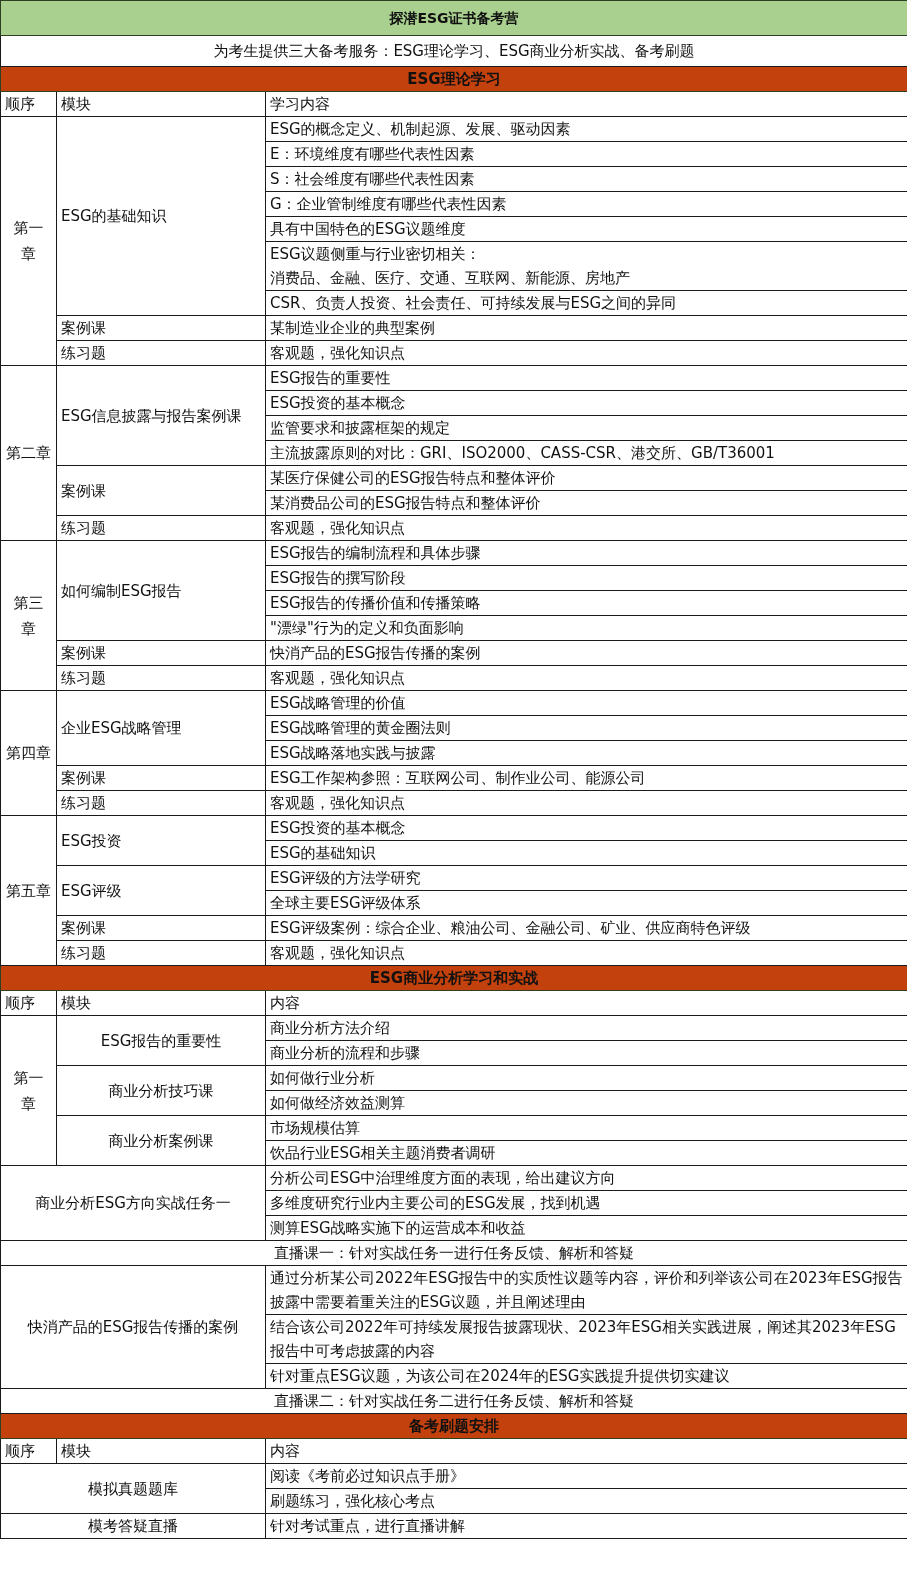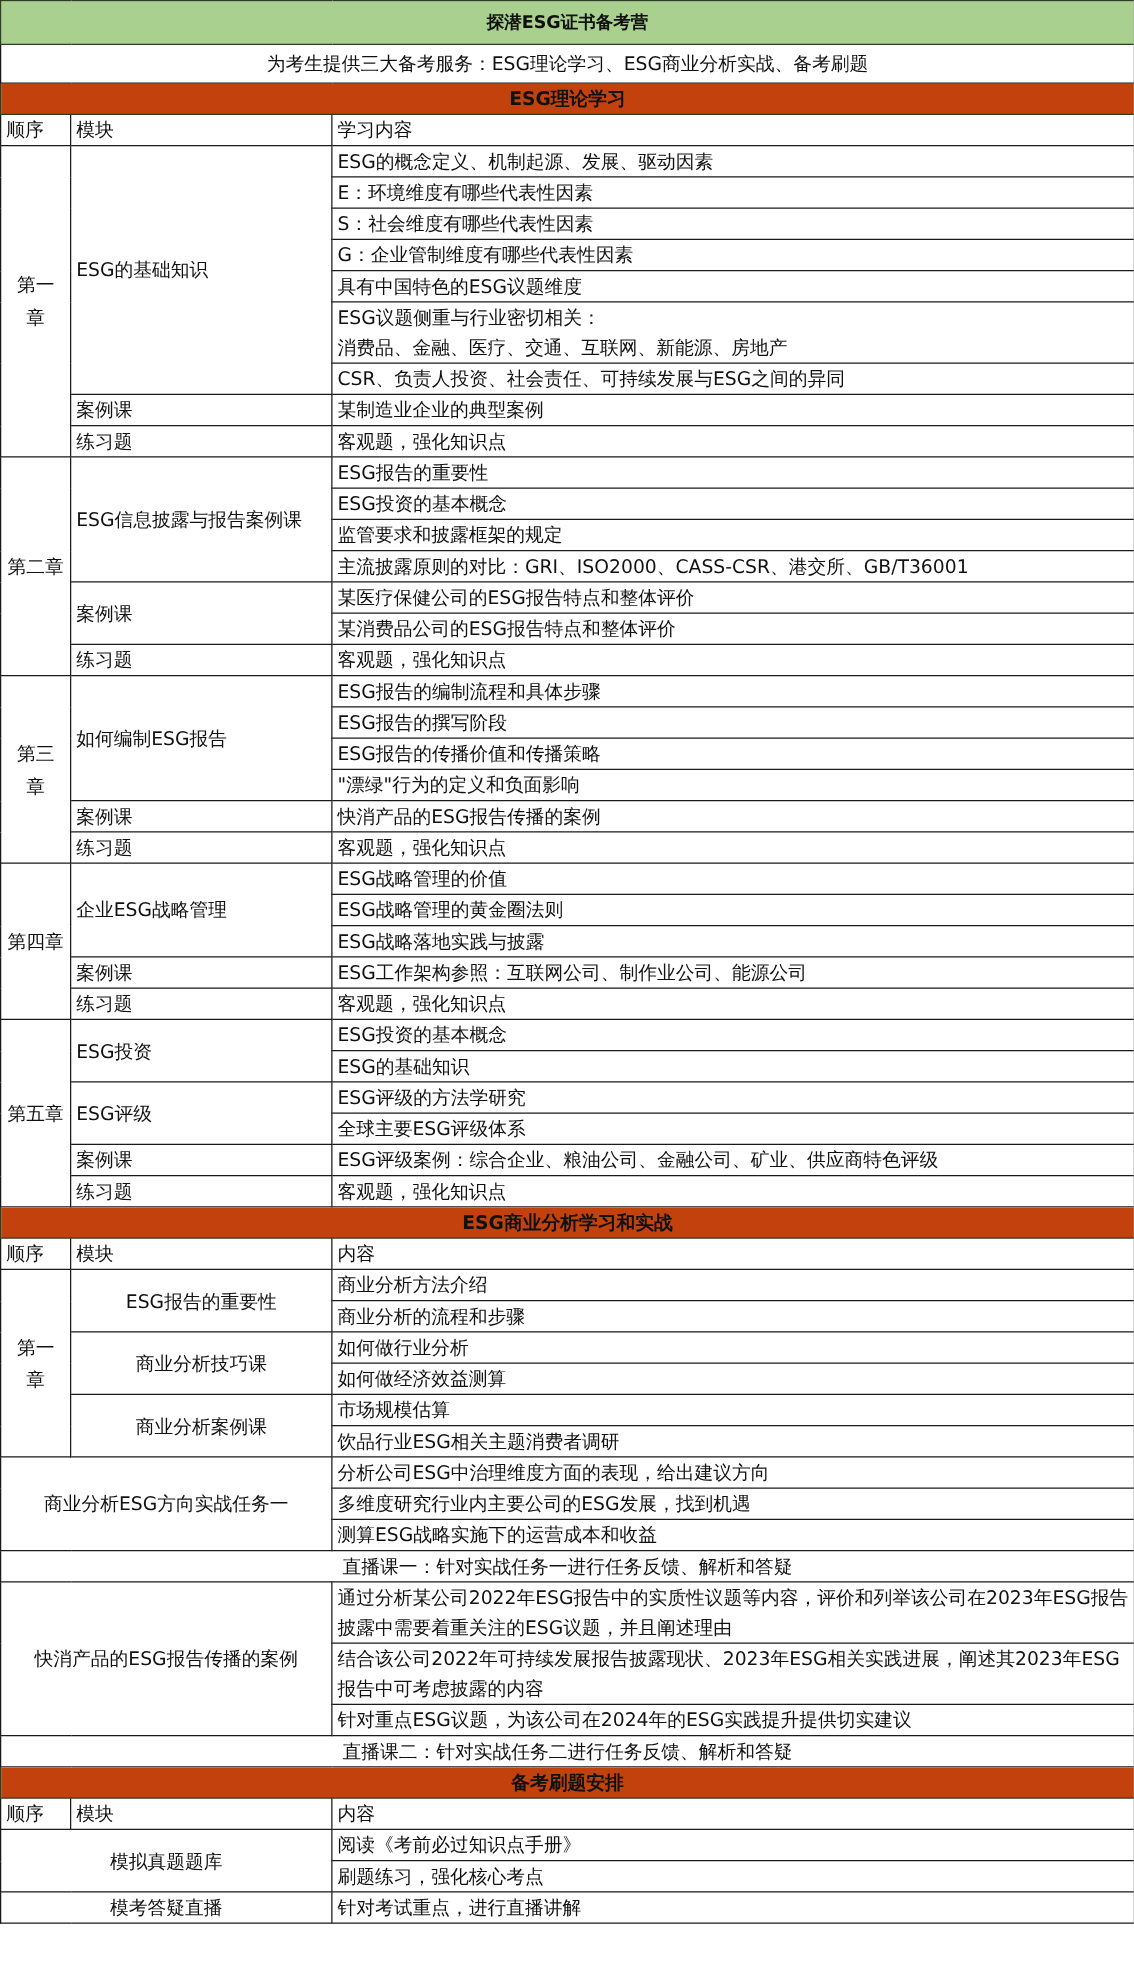--- a/index.html
+++ b/index.html
@@ -14,7 +14,7 @@
   td.center { text-align:center; }
   td.chapter { text-align:center; padding:0 2px; }
   td.chapter.narrow { white-space:normal; line-height:26px; }
-  td.full { text-align:center; }
+  td.full { text-align:center;font-family:Liberation Serif, serif; }
   col.c1 { width:56px; } col.c2 { width:209px; } col.c3 { width:642px; }
 </style>
 </head>

